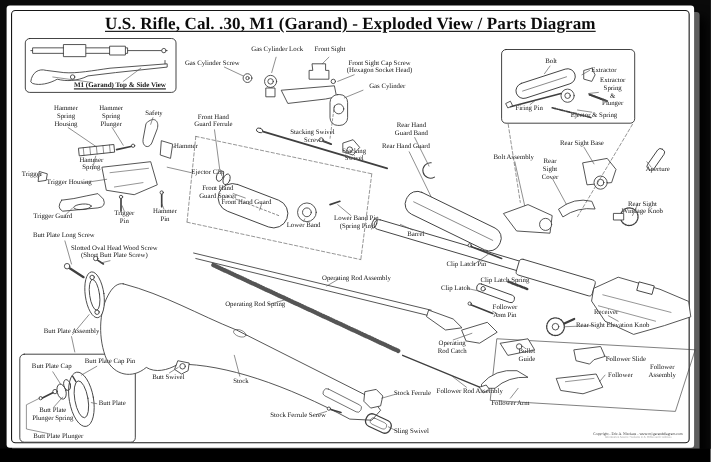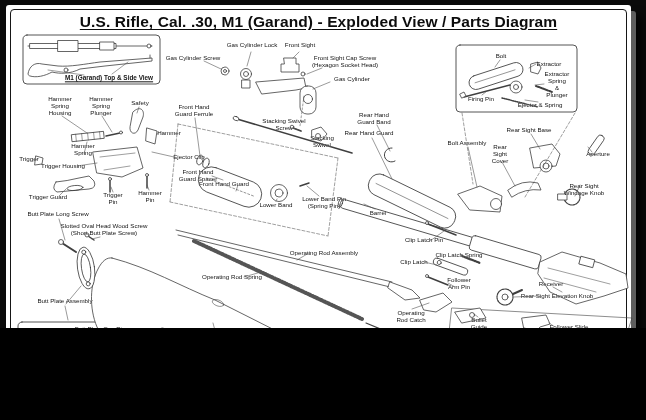--- a/index.html
+++ b/index.html
@@ -3,8 +3,8 @@
 <meta charset="utf-8">
 <style>
   html,body{margin:0;padding:0;background:#000;}
-  .stage{position:relative;width:646px;height:328px;background:#0a0a0a;overflow:hidden;
-         font-family:Liberation Sans, sans-serif;}
+  .stage{position:relative;width:646px;height:408px;background:#0a0a0a;overflow:hidden;
+         font-family:Liberation Serif, serif;}
   .page{position:absolute;left:6px;top:5px;width:625px;height:402px;background:#fff;
         border-radius:3px;box-shadow:5px 6px 0 #5e5e5e, 10px 11px 10px #000;z-index:1;}
   .inner-border{position:absolute;left:4px;top:4px;right:4px;bottom:4px;

